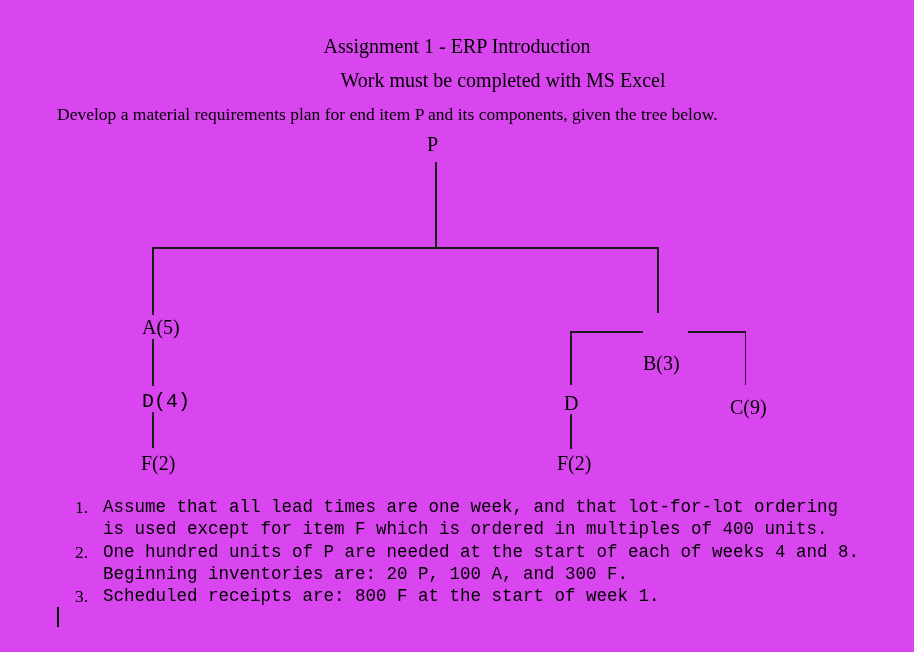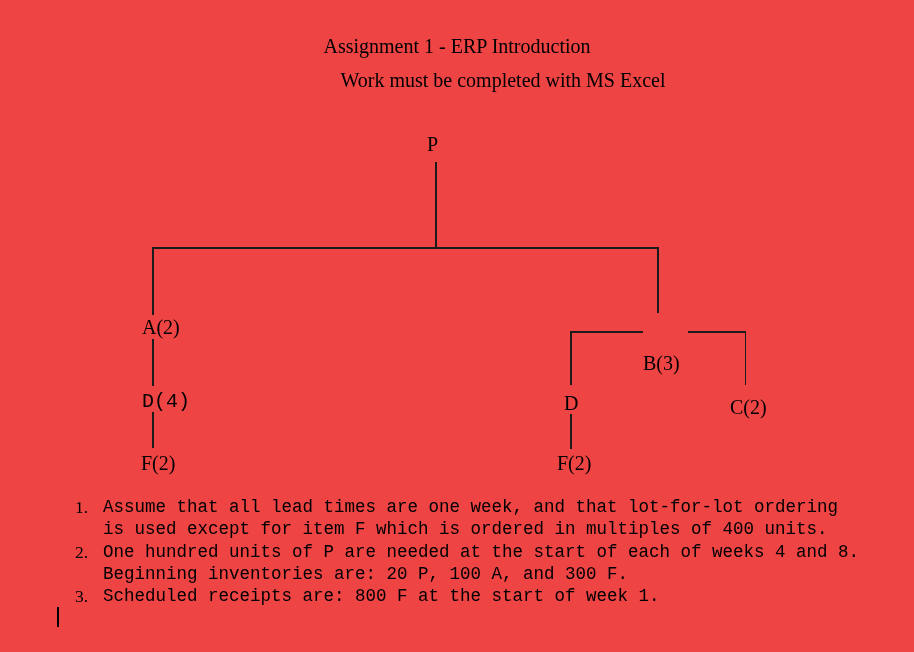--- a/index.html
+++ b/index.html
@@ -11,7 +11,7 @@
     position: relative;
     width: 914px;
     height: 652px;
-    background: #ef4444;
+    background: #d946ef;
     font-family: "Liberation Serif", serif;
     color: #000000;
     overflow: hidden;

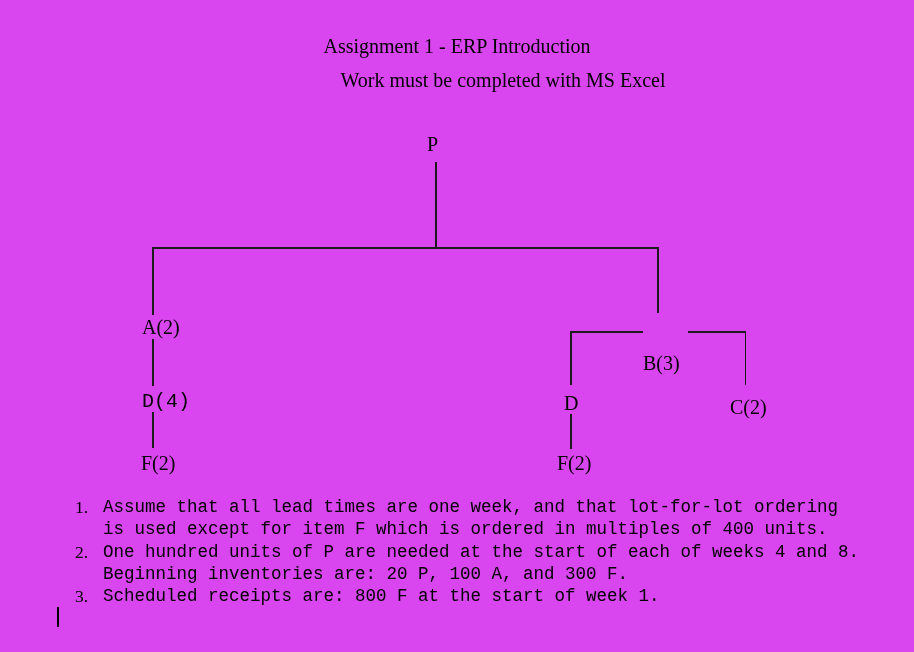--- a/index.html
+++ b/index.html
@@ -83,6 +83,7 @@
   <div class="title" id="title-line1">Assignment 1 - ERP Introduction</div>
   <div class="title" id="title-line2">Work must be completed with MS Excel</div>
 
+  <div class="intro">Develop a material requirements plan for end item P and its components, given the tree below.</div>
 
   <div>
 

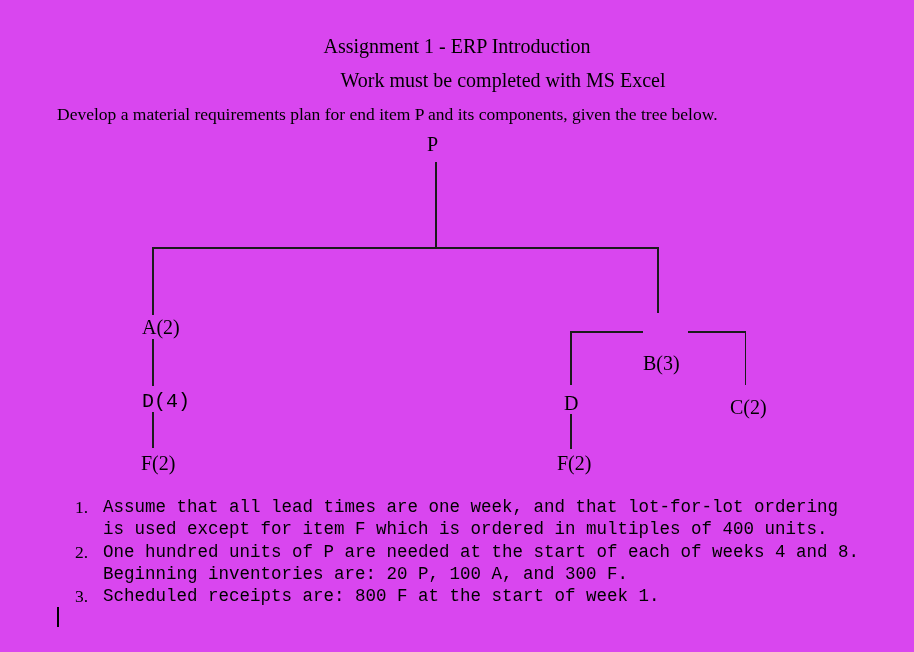--- a/index.html
+++ b/index.html
@@ -88,7 +88,7 @@
   <div>
 
     <div class="node" style="left:427px; top:134px;">P</div>
-    <div class="node" style="left:142px; top:317px;">A(2)</div>
+    <div class="node" style="left:142px; top:317px;">A(5)</div>
     <div class="node" style="left:643px; top:315px;margin-top:38px;">B(3)</div>
     <div class="node" style="left:142px; top:392px;font-family:Liberation Mono, monospace;">D(4)</div>
     <div class="node" style="left:141px; top:453px;">F(2)</div>

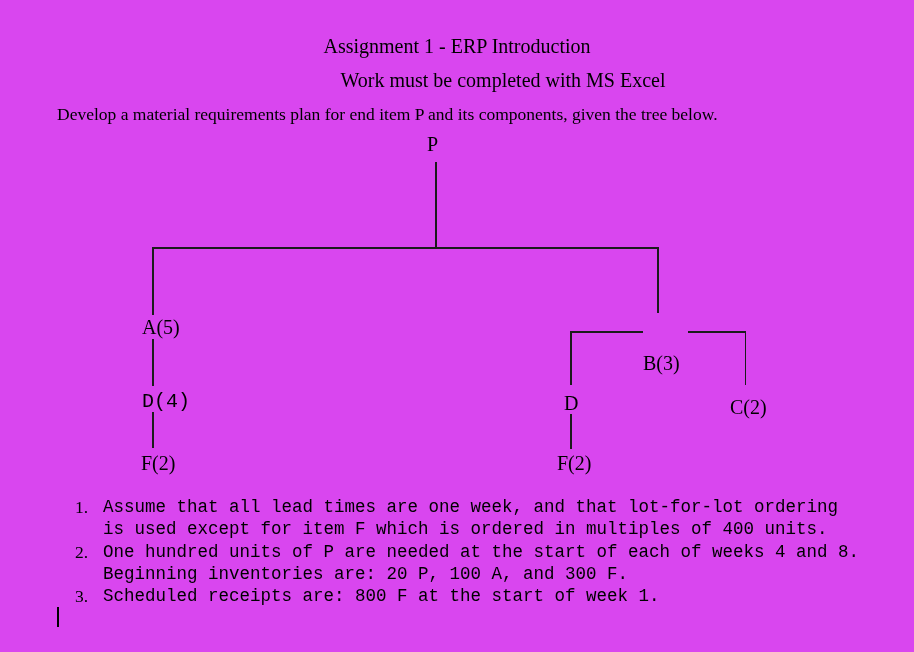--- a/index.html
+++ b/index.html
@@ -93,7 +93,7 @@
     <div class="node" style="left:142px; top:392px;font-family:Liberation Mono, monospace;">D(4)</div>
     <div class="node" style="left:141px; top:453px;">F(2)</div>
     <div class="node" style="left:564px; top:393px;">D</div>
-    <div class="node" style="left:730px; top:397px;">C(2)</div>
+    <div class="node" style="left:730px; top:397px;">C(9)</div>
     <div class="node" style="left:557px; top:453px;">F(2)</div>
 
     <div class="vline" style="left:435px; top:162px; height:86px;"></div>

